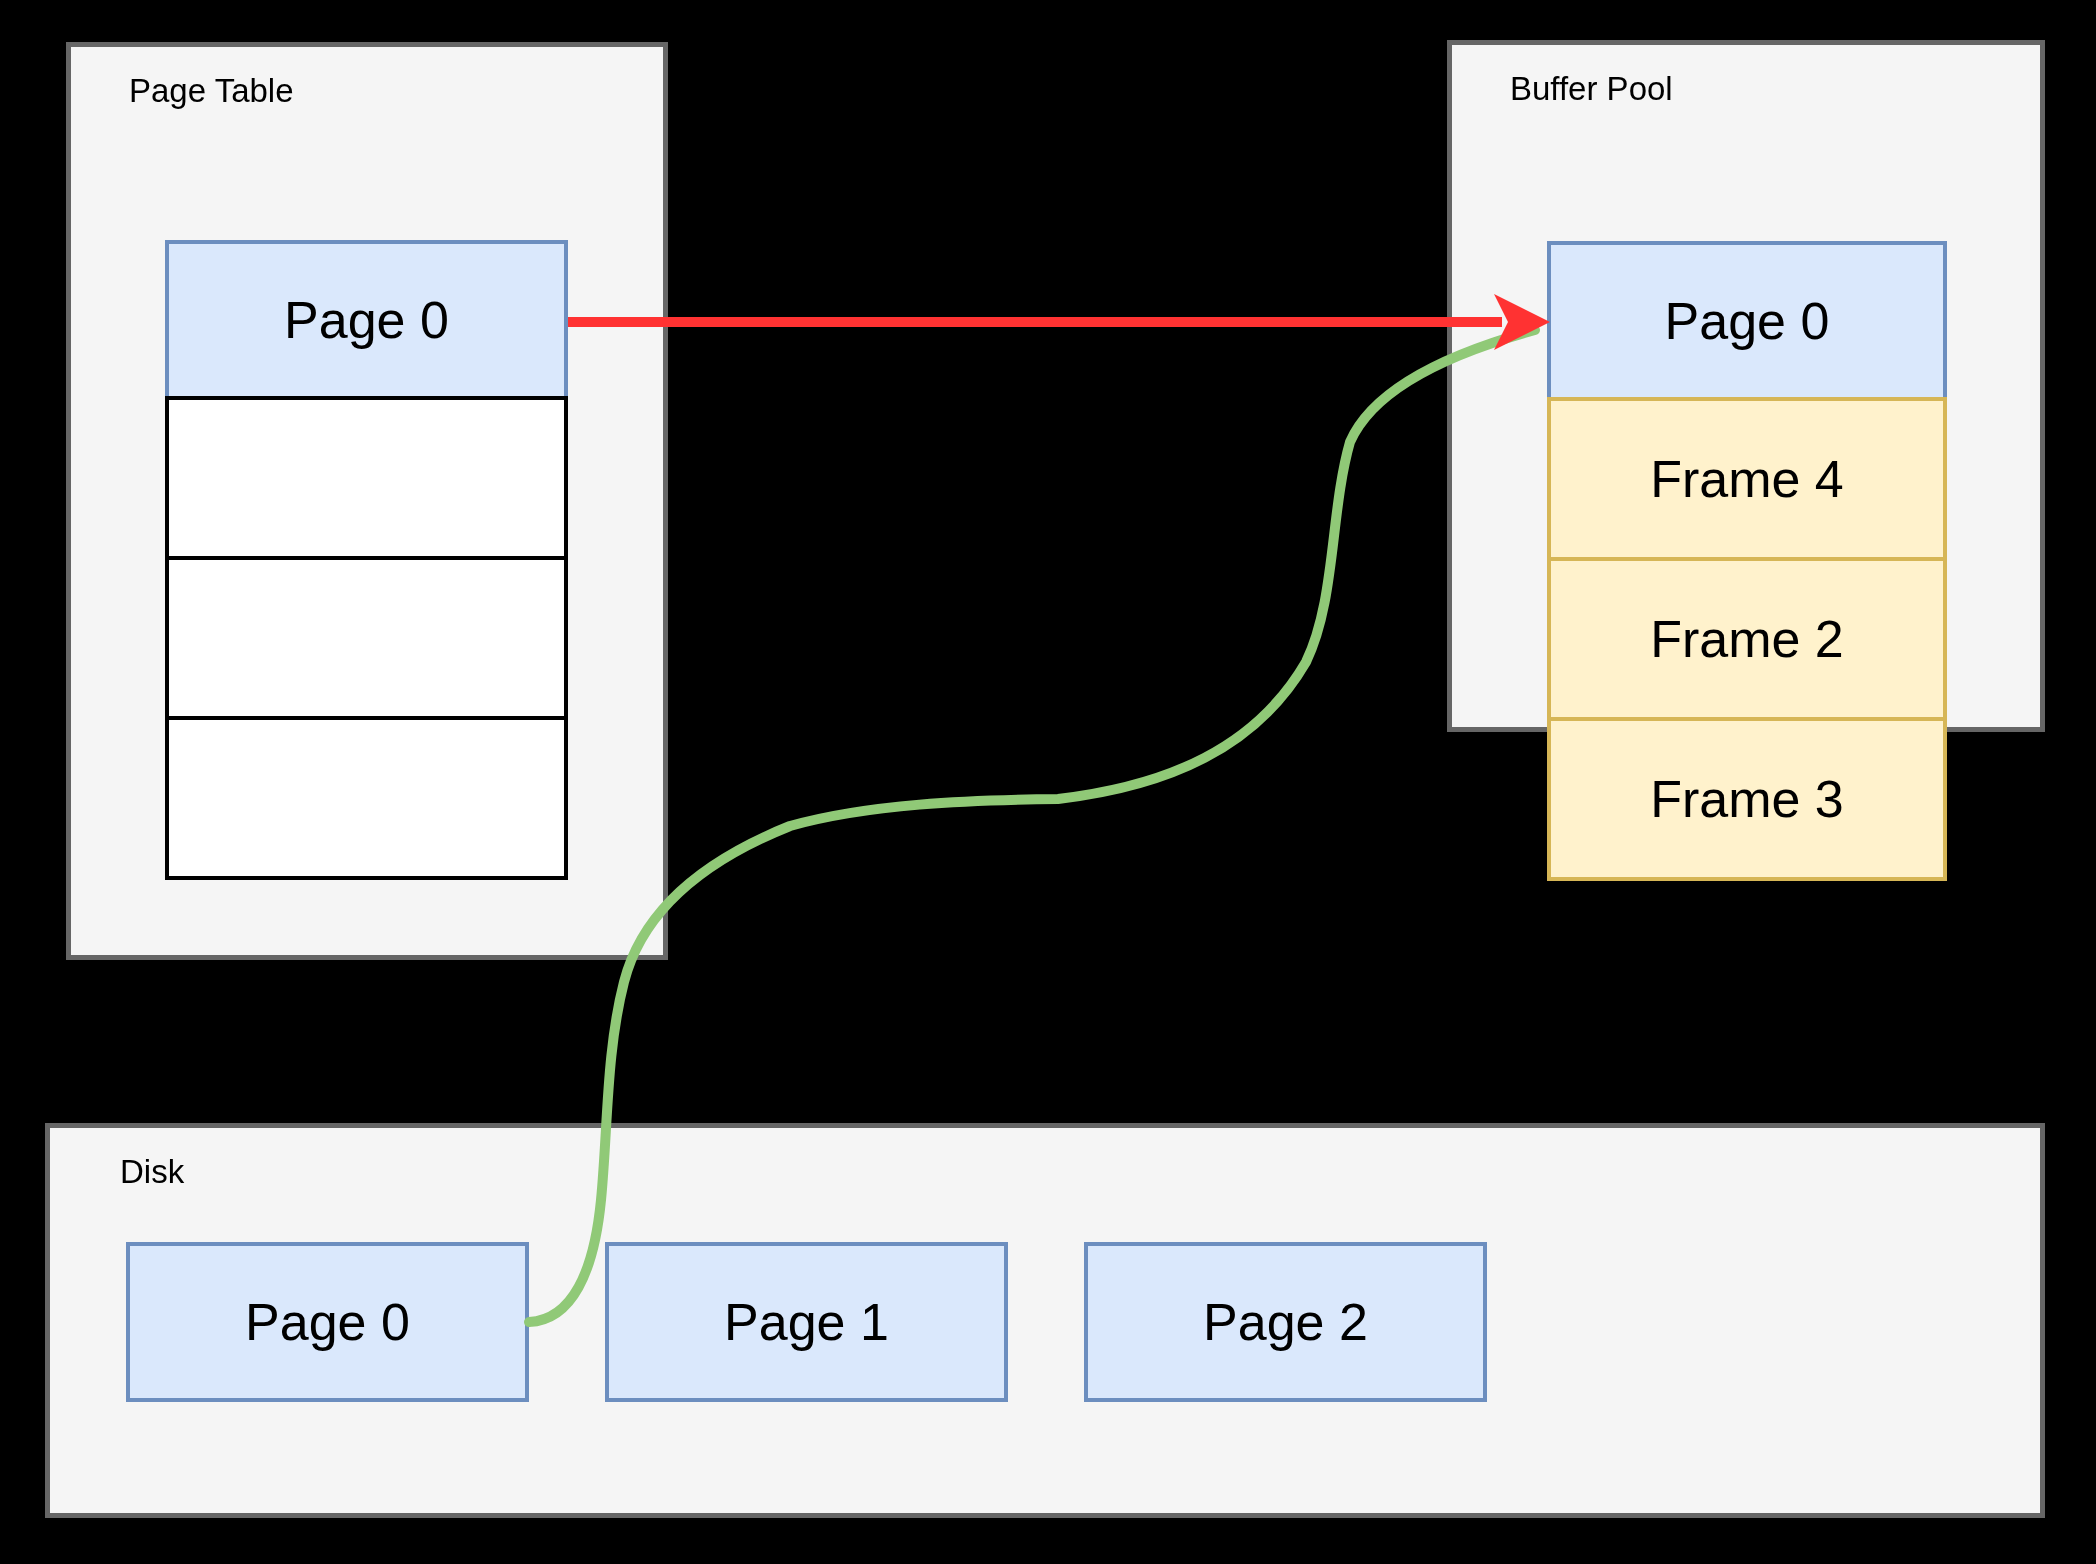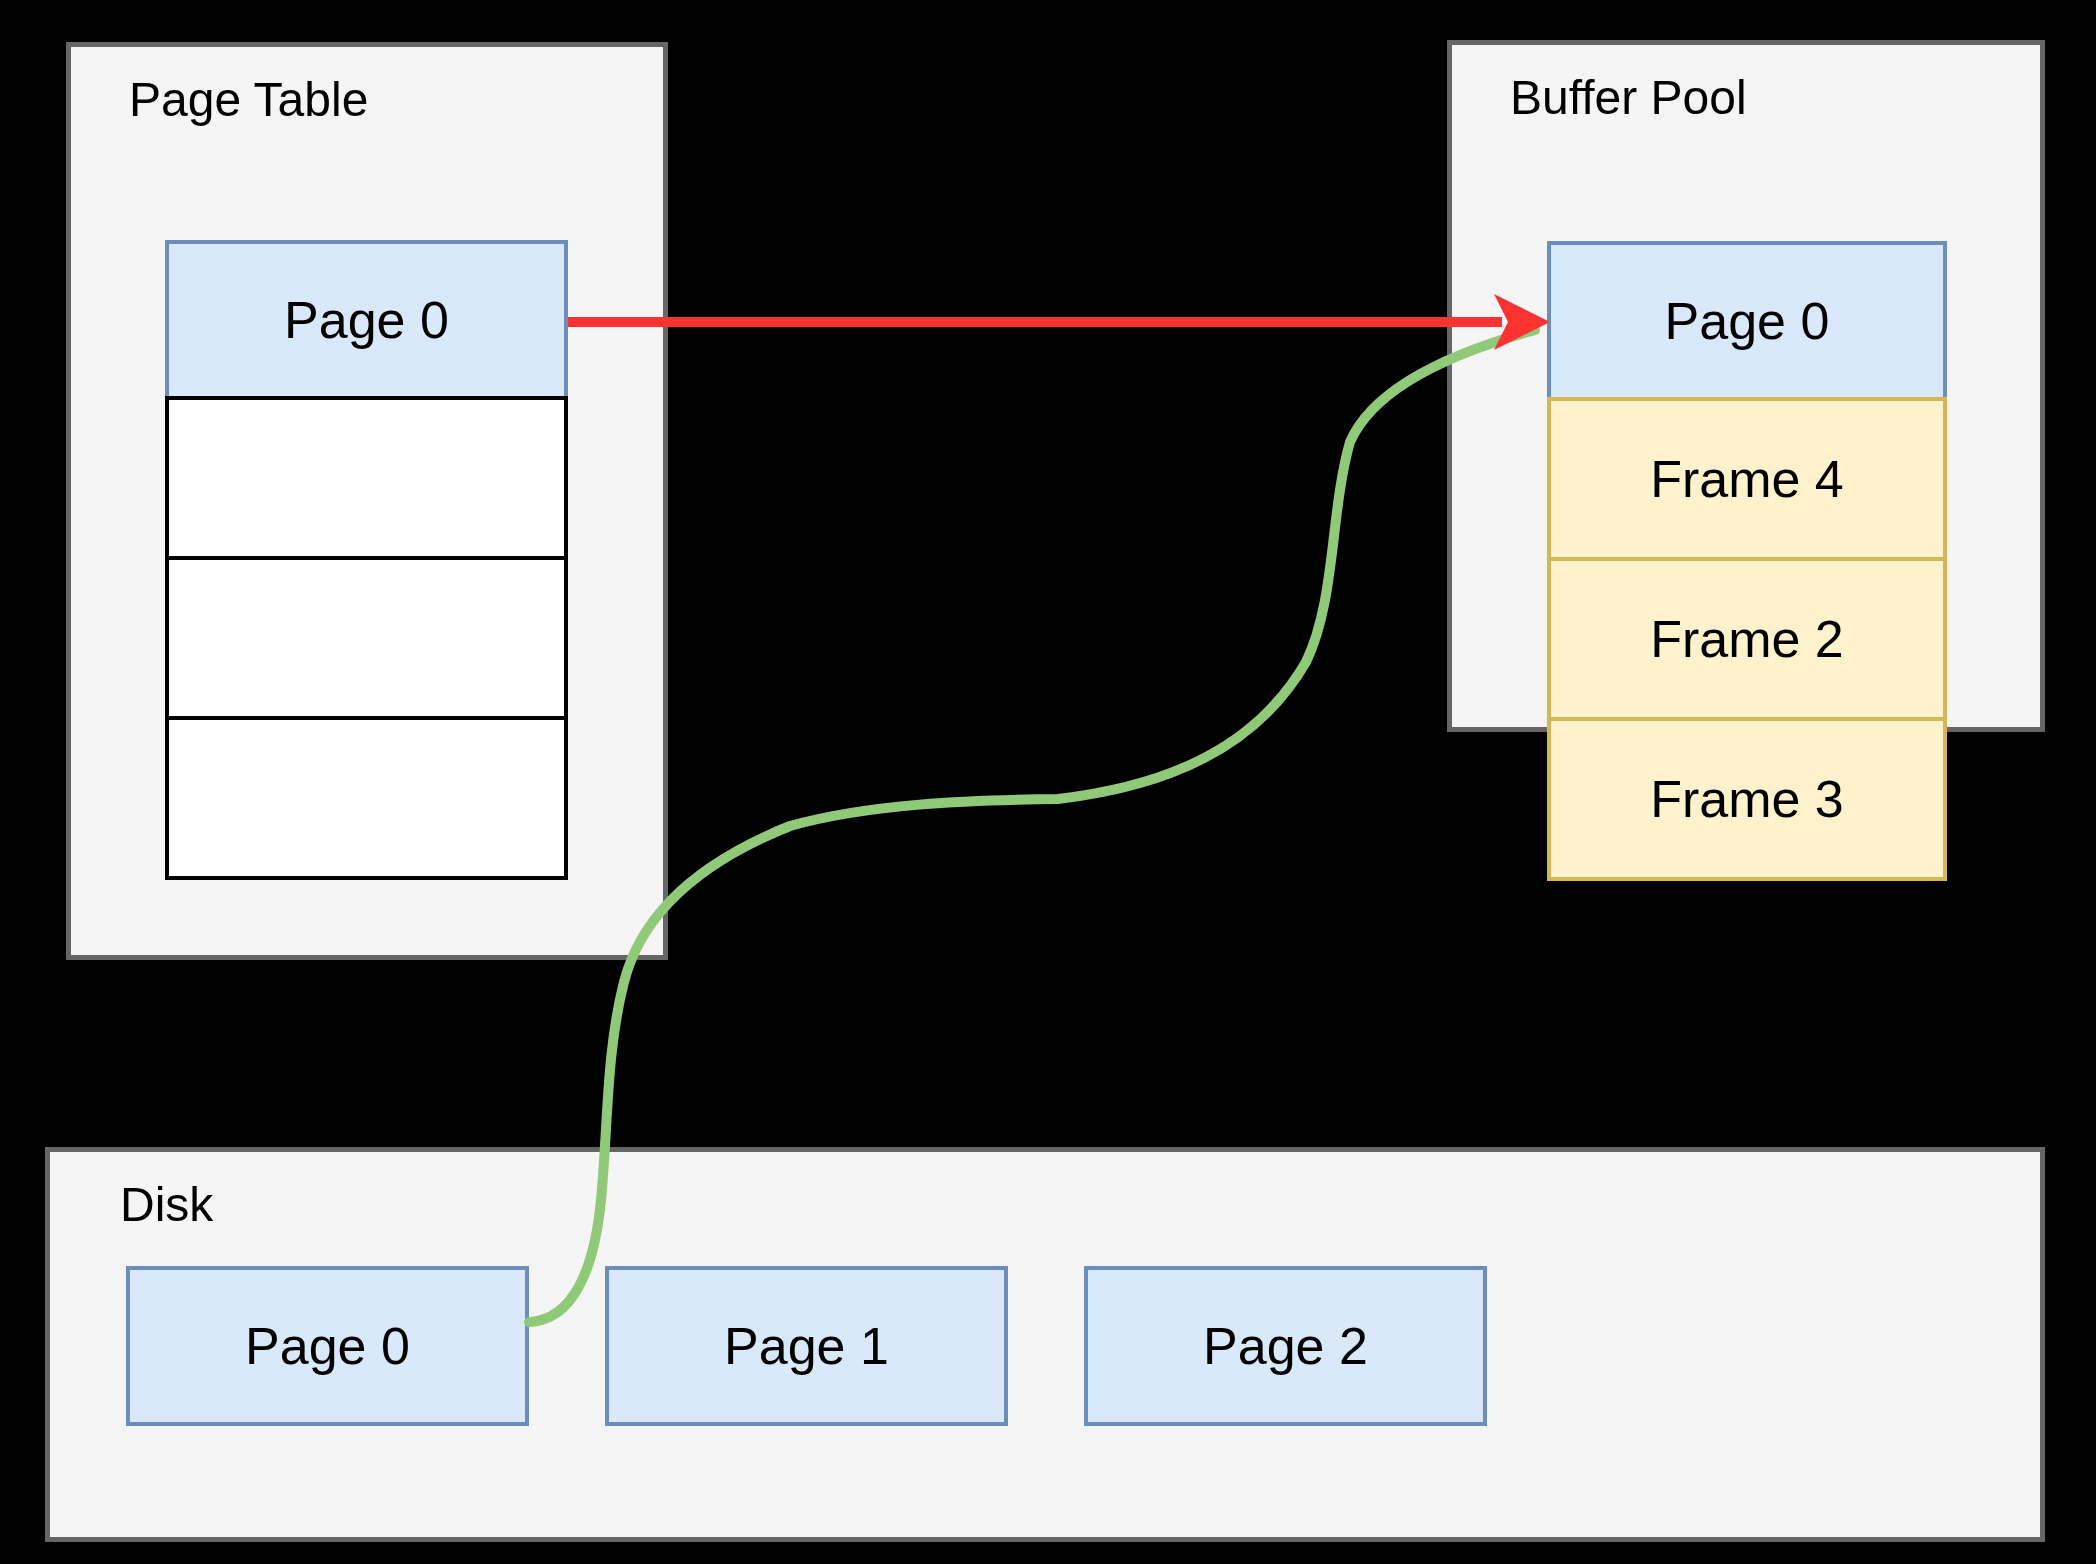--- a/index.html
+++ b/index.html
@@ -34,7 +34,7 @@
   .panel-title{
     position:absolute;
     left:58px;top:24px;
-    font-size:48px;
+    font-size:33px;
     line-height:1.2;
     white-space:nowrap;
   }

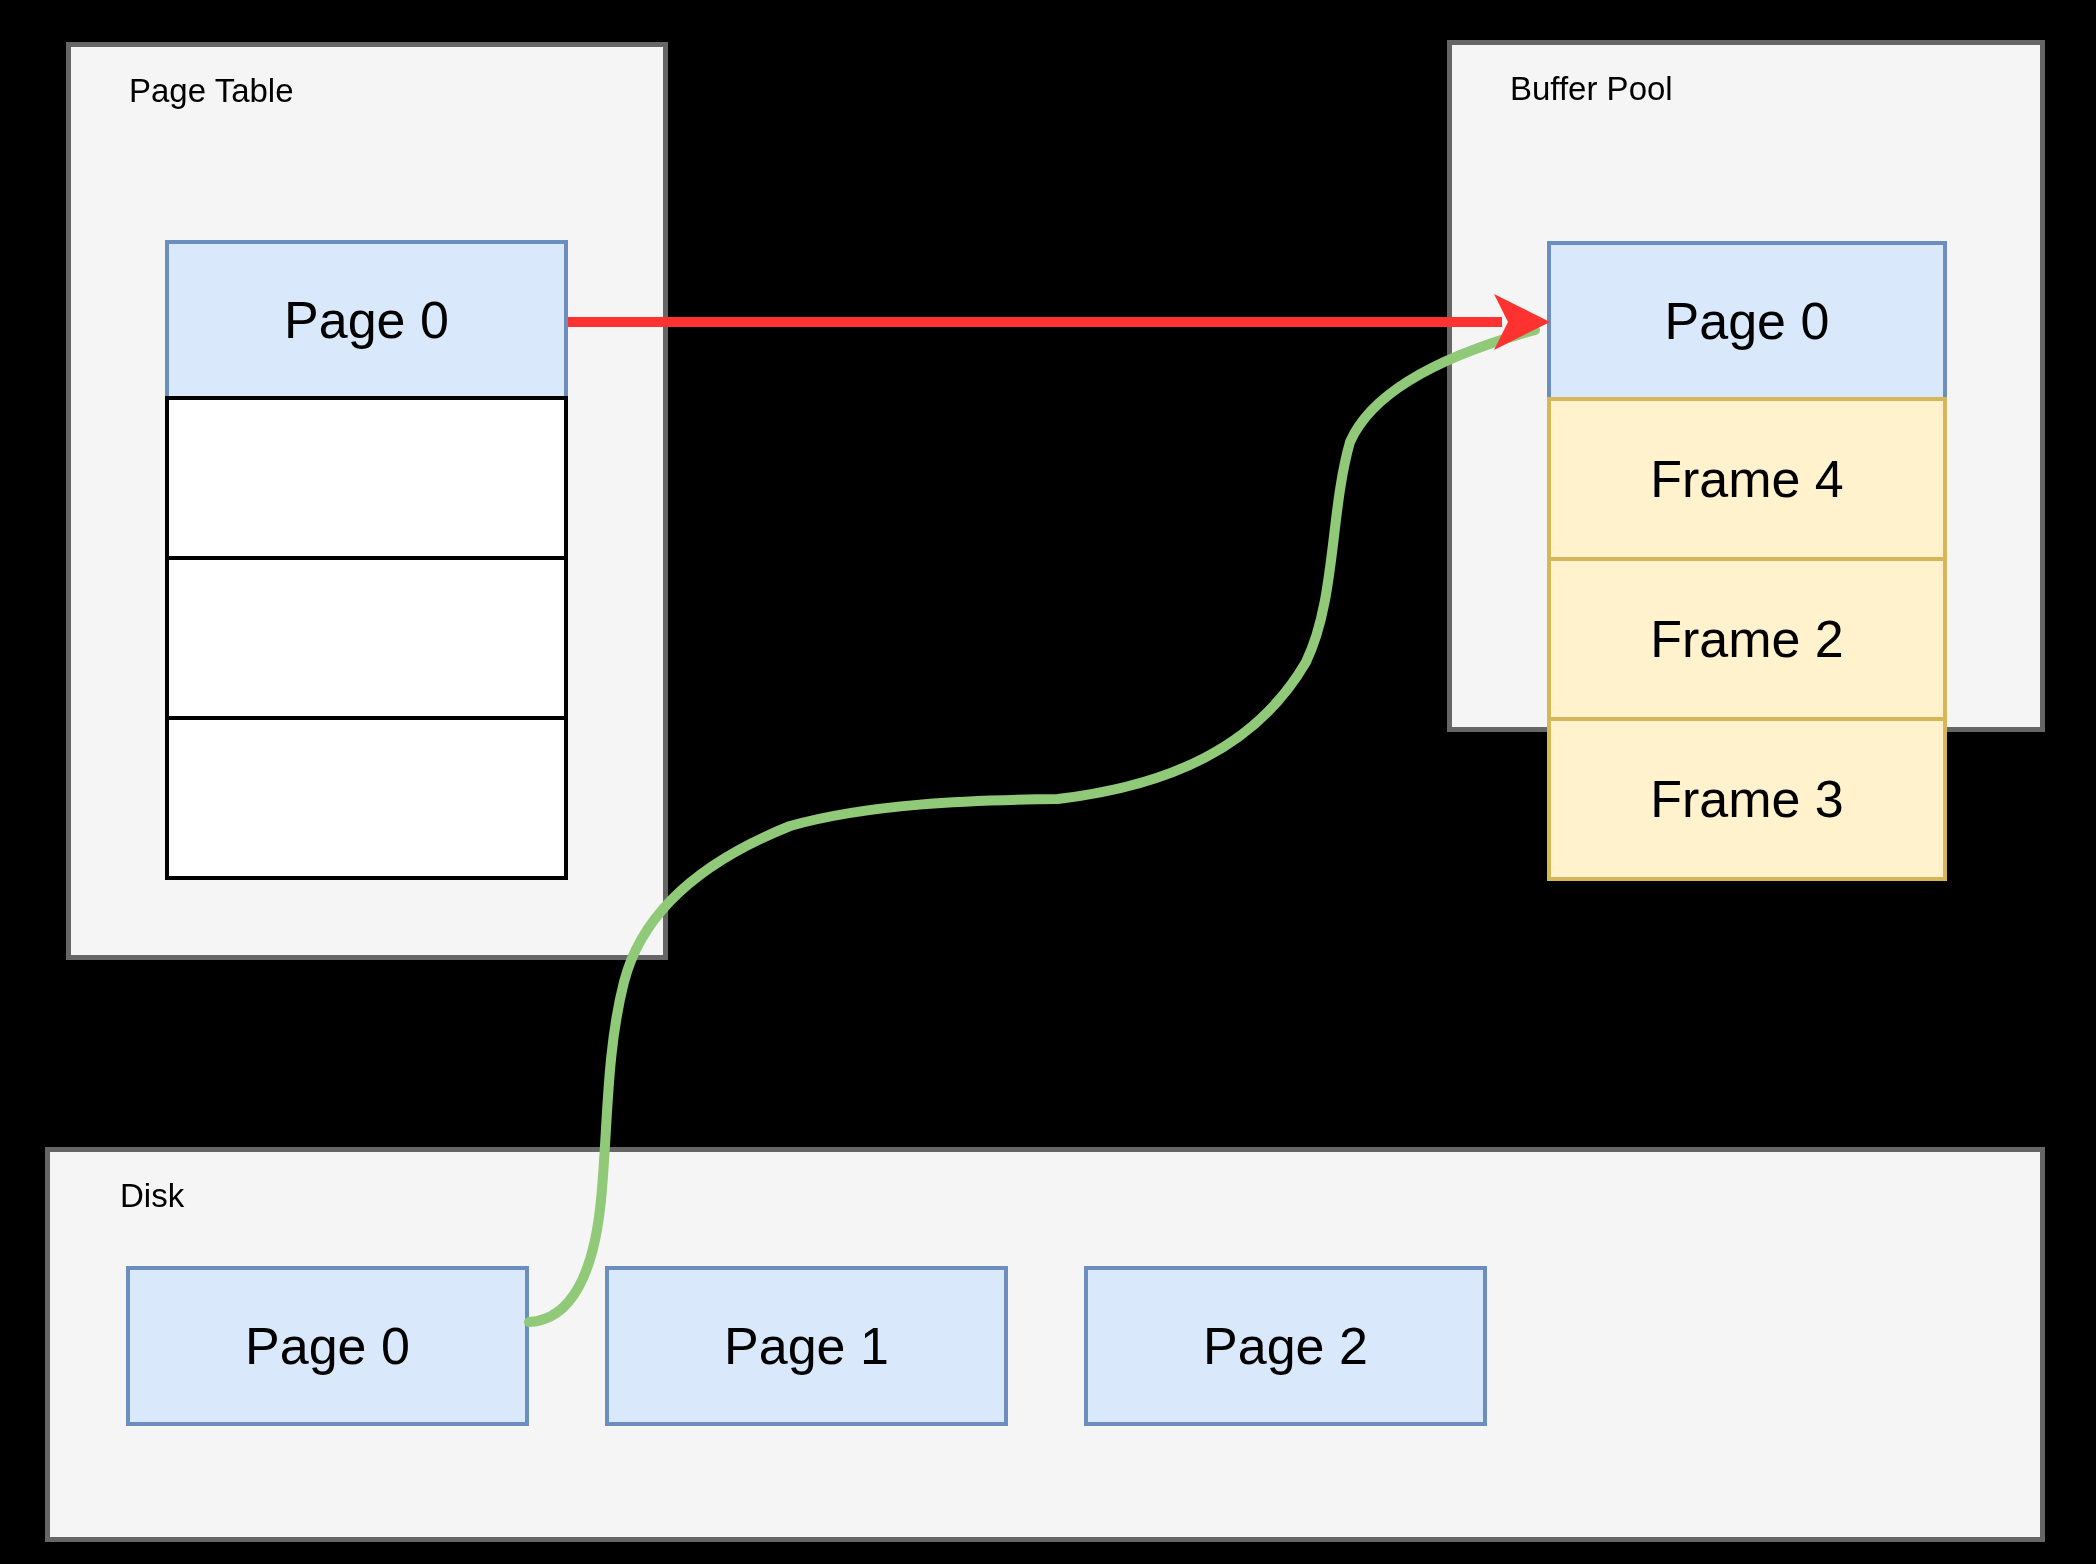--- a/index.html
+++ b/index.html
@@ -40,7 +40,7 @@
   }
   #page-table-panel{left:66px;top:42px;width:602px;height:918px;}
   #buffer-pool-panel{left:1447px;top:40px;width:598px;height:692px;}
-  #disk-panel{left:45px;top:1123px;width:2000px;height:395px;margin-top:24px;}
+  #disk-panel{left:45px;top:1123px;width:2000px;height:395px;}
   #disk-panel .panel-title{left:70px;}
 
   .stack{position:absolute;width:403px;}

